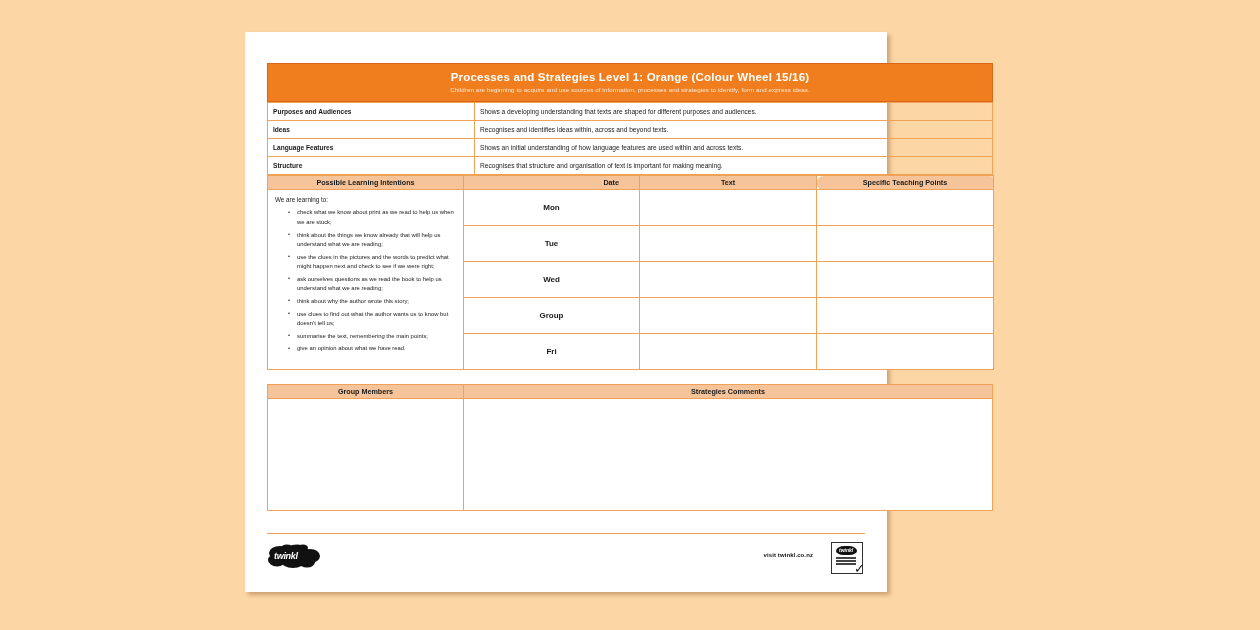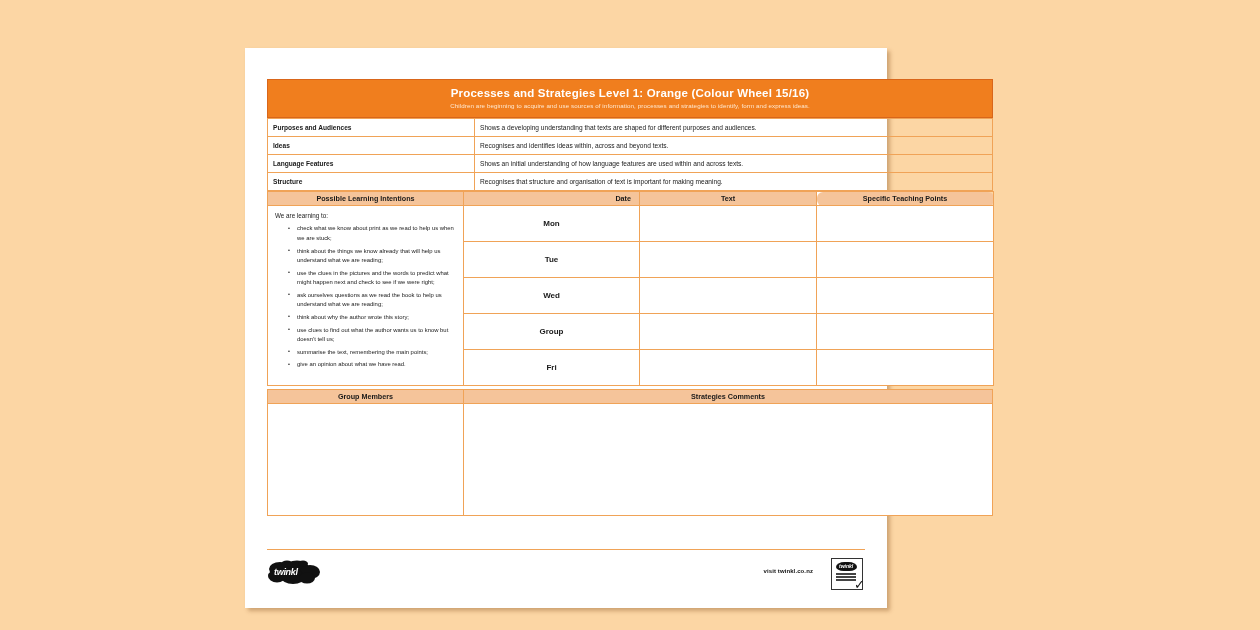--- a/index.html
+++ b/index.html
@@ -16,7 +16,7 @@
   .page {
     position: absolute;
     left: 245px;
-    top: 48px;
+    top: 32px;
     width: 642px;
     height: 560px;
     background: #ffffff;

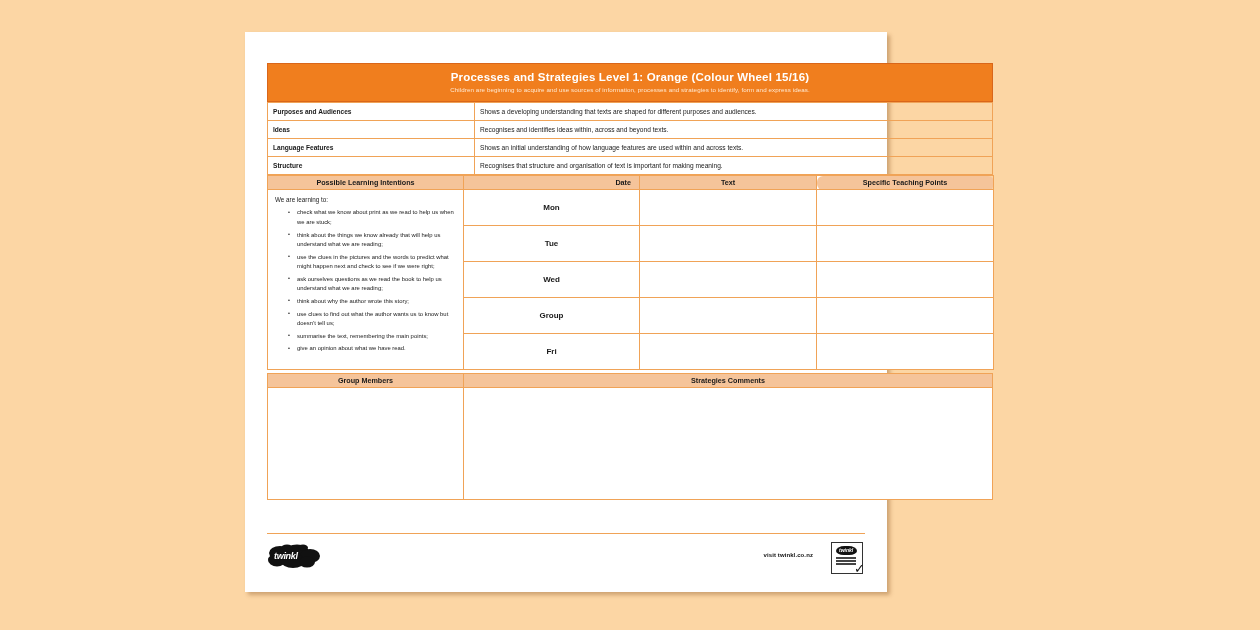--- a/index.html
+++ b/index.html
@@ -90,7 +90,7 @@
     font-weight: bold;
     color: #1a1a1a;
     height: 14px;
-    padding: 2px 8px;
+    padding: 2px 20px;
     text-align: center;
   }
   th.col-intentions { width: 196px; }

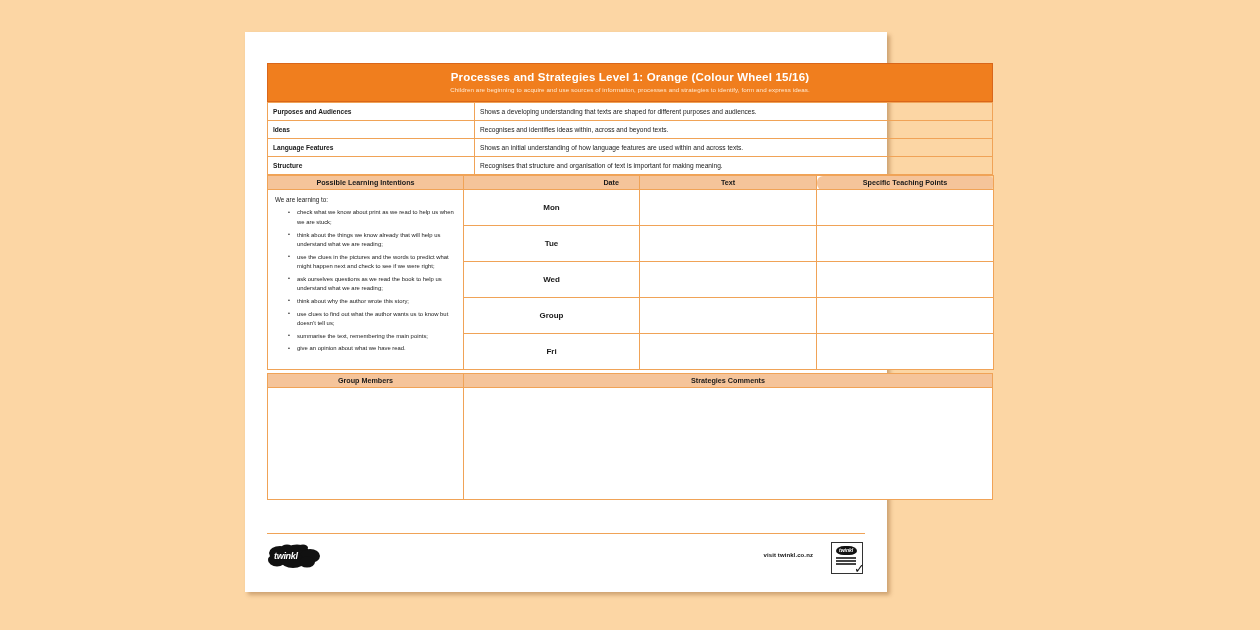--- a/index.html
+++ b/index.html
@@ -145,7 +145,7 @@
     border-collapse: collapse;
     width: 100%;
     table-layout: fixed;
-    margin-top: 3px;
+    margin-top: 14px;
     padding-left: 8px;
   }
   .bottom th {

